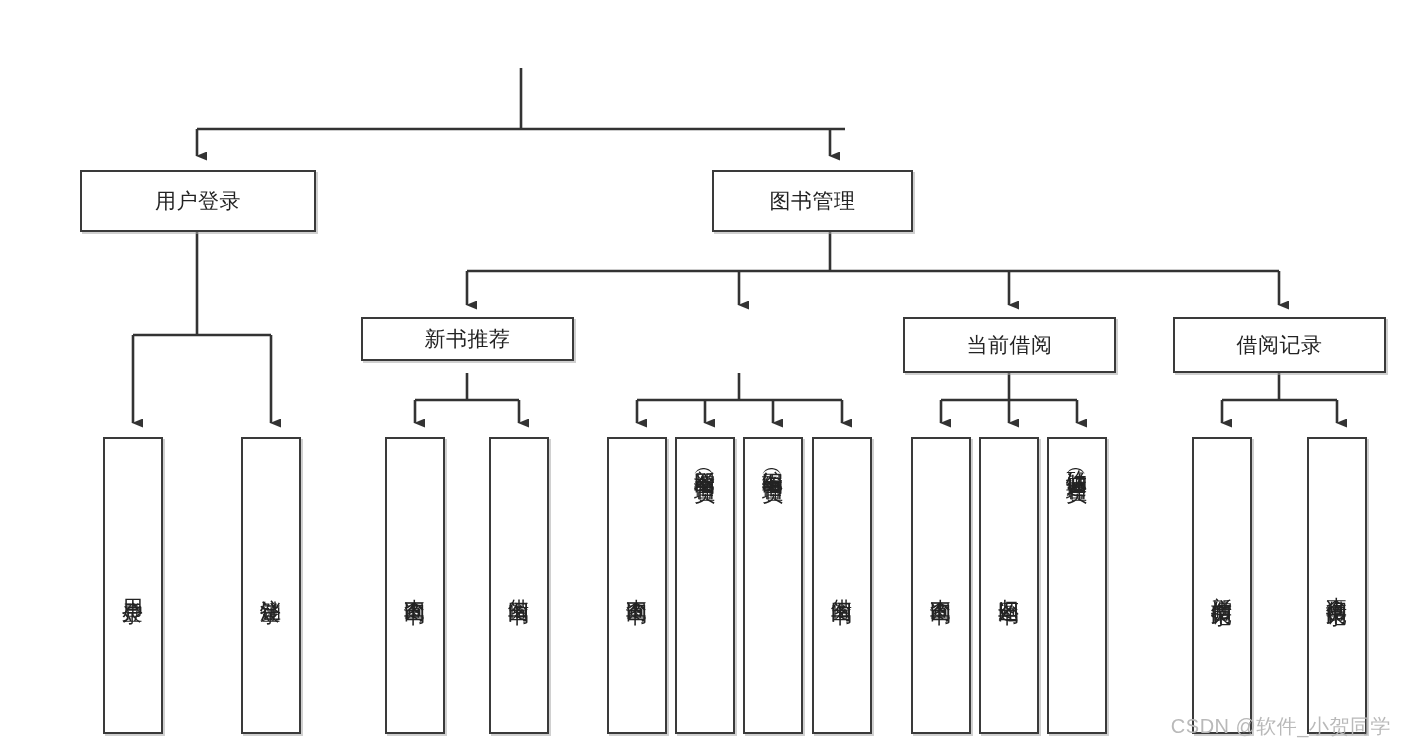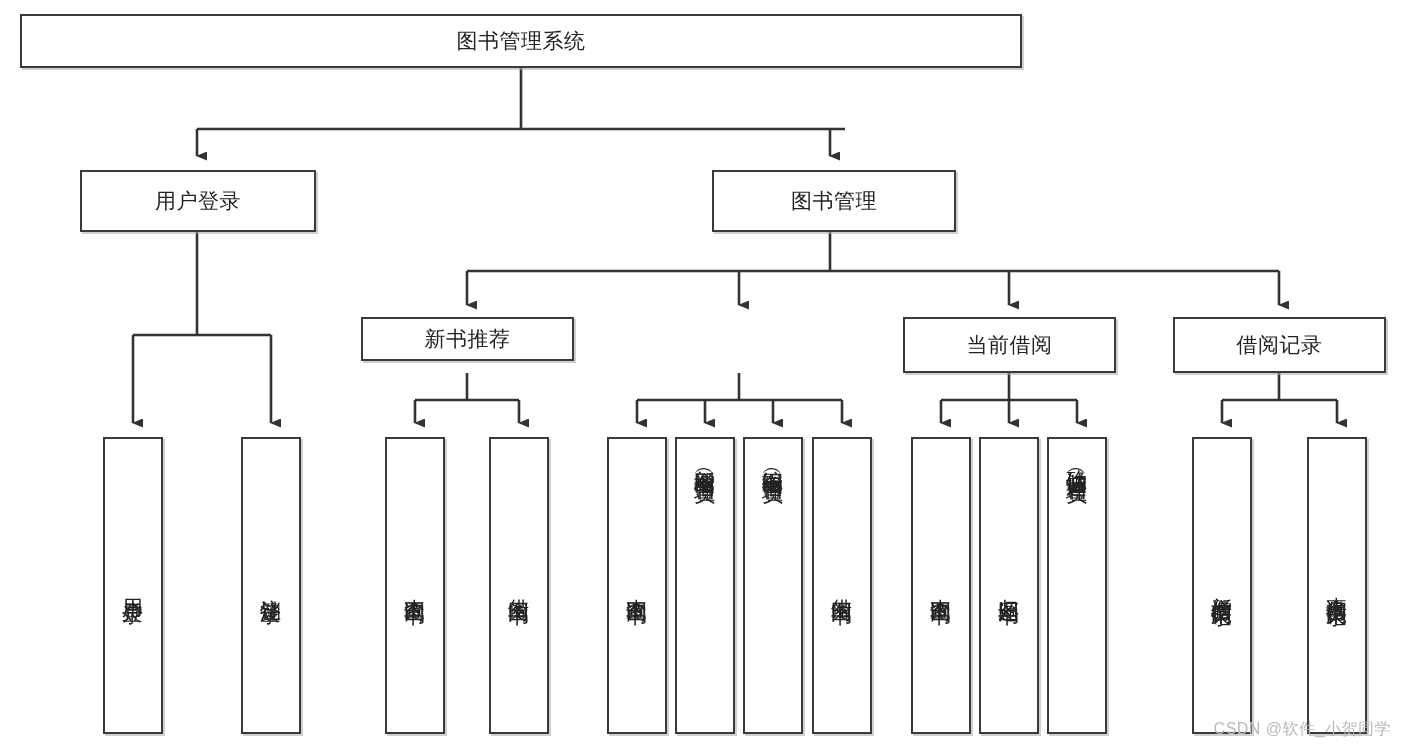--- a/index.html
+++ b/index.html
@@ -129,9 +129,6 @@
     </g>
   </svg>
 
-  <div class="node-box" style="left:20px; top:14px; width:1002px; height:54px;">
-    <span class="node-label">图书管理系统</span>
-  </div>
 
   <div class="node-box" style="left:80px; top:170px; width:236px; height:62px;">
     <span class="node-label">用户登录</span>

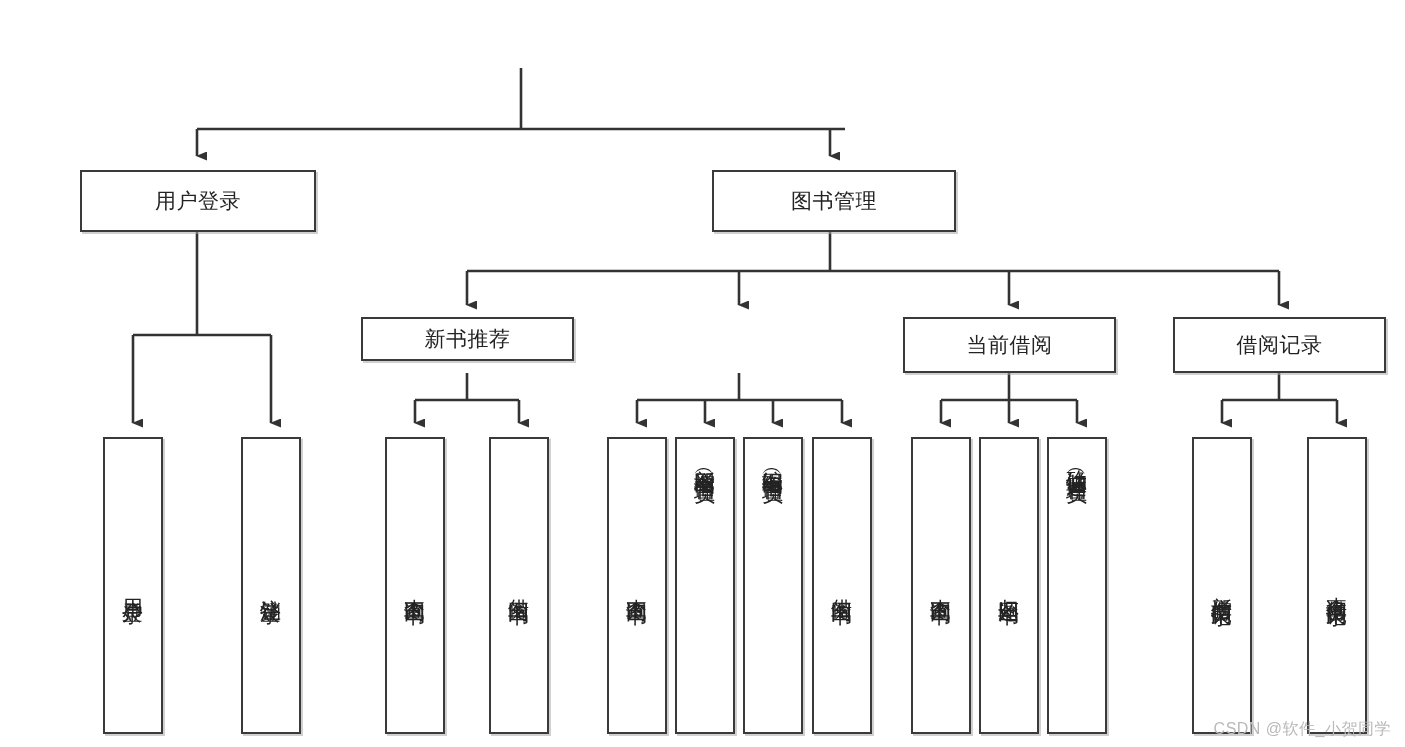--- a/index.html
+++ b/index.html
@@ -133,7 +133,7 @@
   <div class="node-box" style="left:80px; top:170px; width:236px; height:62px;">
     <span class="node-label">用户登录</span>
   </div>
-  <div class="node-box" style="left:712px; top:170px; width:244px; height:62px;">
+  <div class="node-box" style="left:712px; top:170px; width:201px; height:62px;">
     <span class="node-label">图书管理</span>
   </div>
 

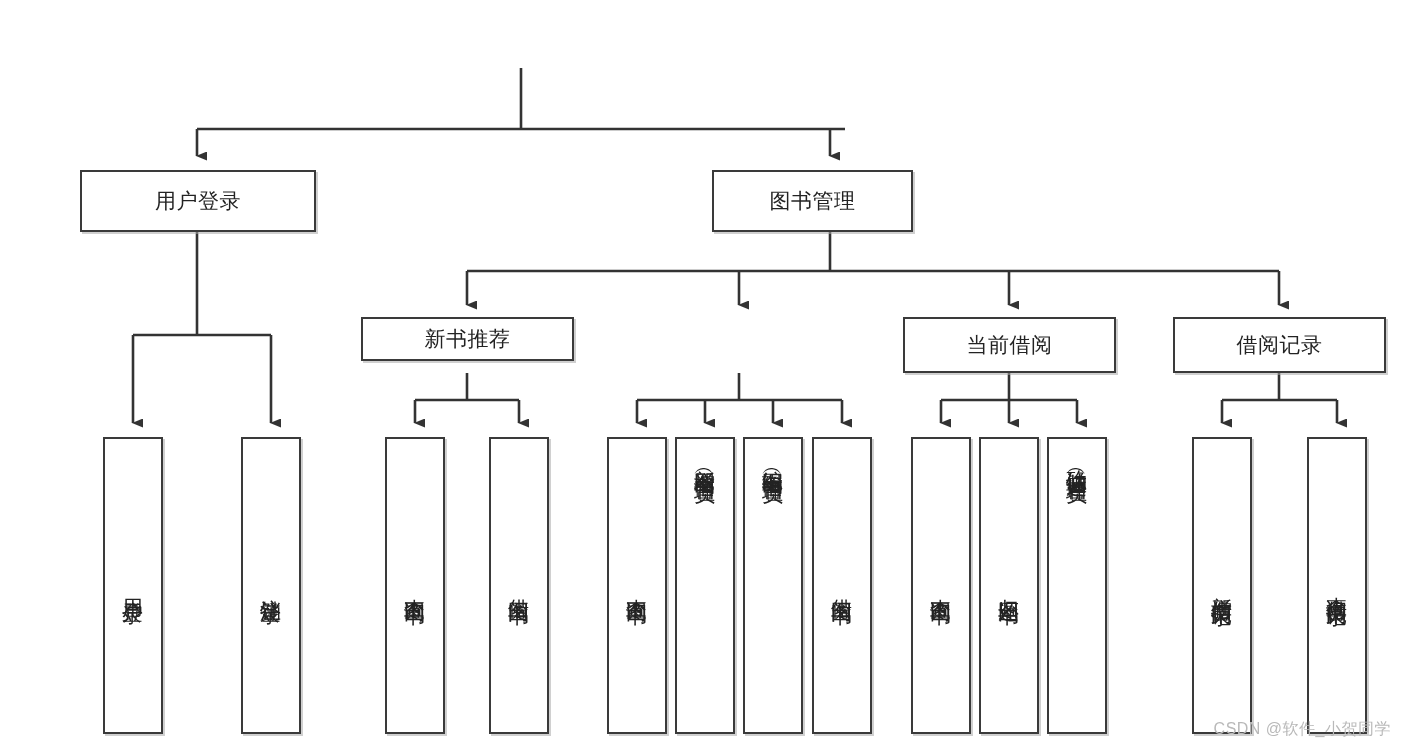--- a/index.html
+++ b/index.html
@@ -67,7 +67,7 @@
     position: absolute;
     right: 14px;
     bottom: 7px;
-    font-size: 16px;
+    font-size: 20px;
     color: #b9b9b9;
     letter-spacing: 0.5px;
     white-space: nowrap;

